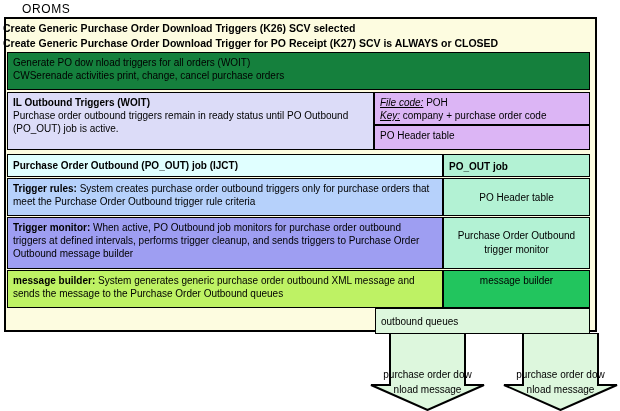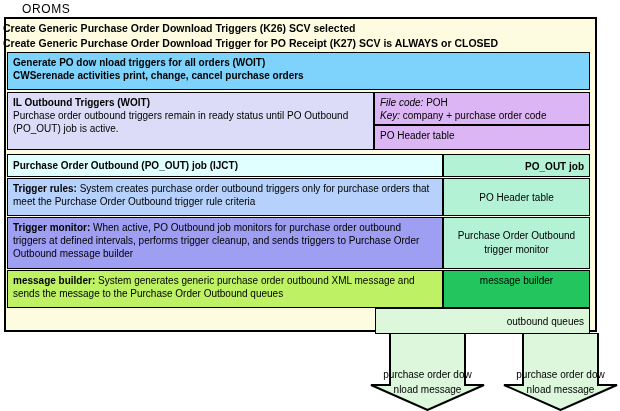--- a/index.html
+++ b/index.html
@@ -68,8 +68,7 @@
     top: 52px;
     width: 583px;
     height: 38px;
-    background: #7dd3fc;
-    font-weight: bold;
+    background: #15803d;
   }
 
   

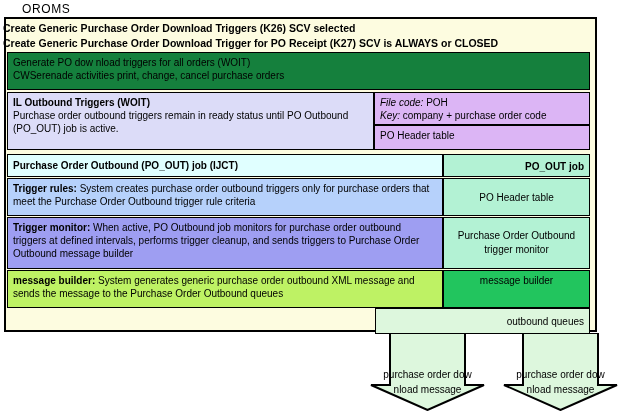--- a/index.html
+++ b/index.html
@@ -48,7 +48,7 @@
   }
 
   .ttl { font-weight: bold; }
-  .ital { font-style: italic; }
+  .ital { font-style: italic; text-decoration: underline; }
 
   
   #header-band {

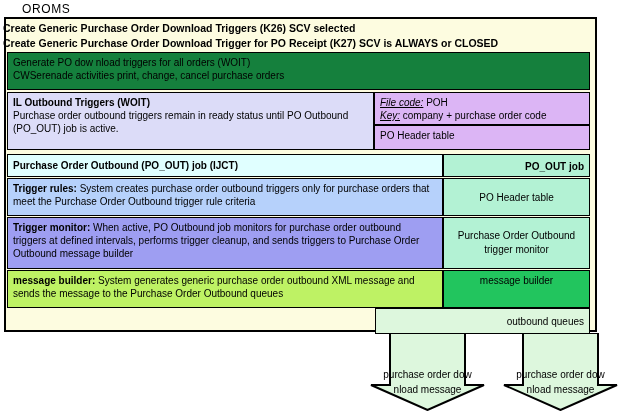--- a/index.html
+++ b/index.html
@@ -114,7 +114,7 @@
     height: 23px;
     background: #b3f2d4;
     font-weight: bold;
-    text-align: right;
+    text-align: left;
     padding-top: 5px;
   }
 

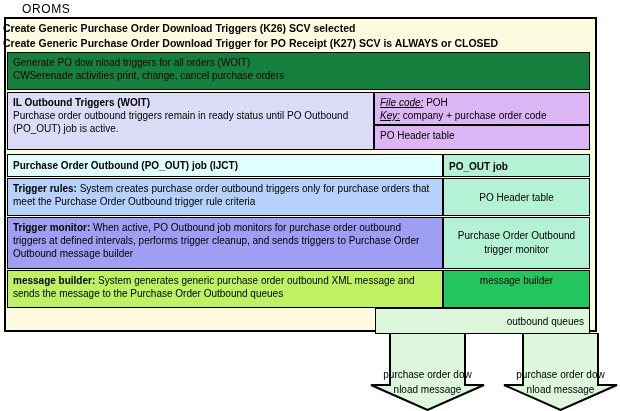--- a/index.html
+++ b/index.html
@@ -189,7 +189,7 @@
     text-align: center;
     display: flex;
     align-items: center;
-    justify-content: flex-end;
+    justify-content: flex-start;
     z-index: 5;
   }
 

